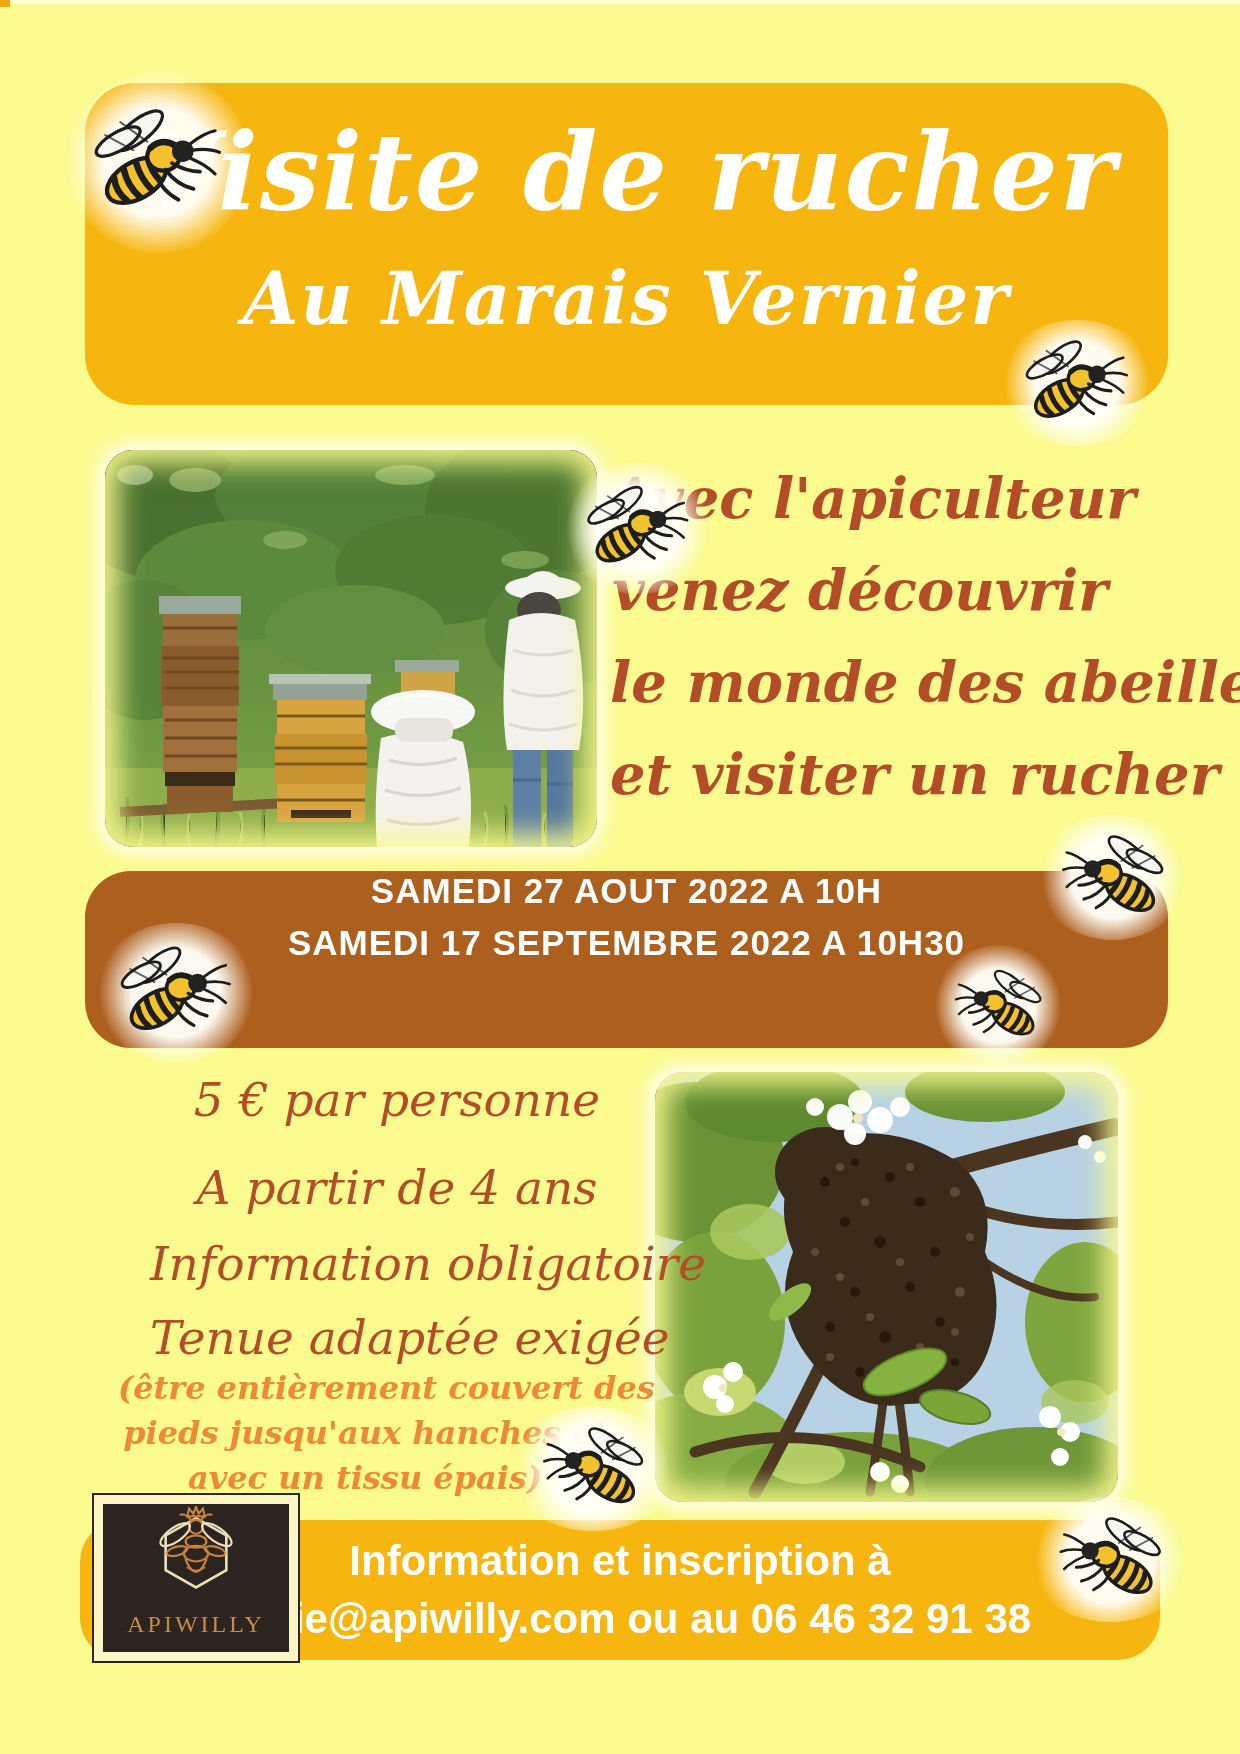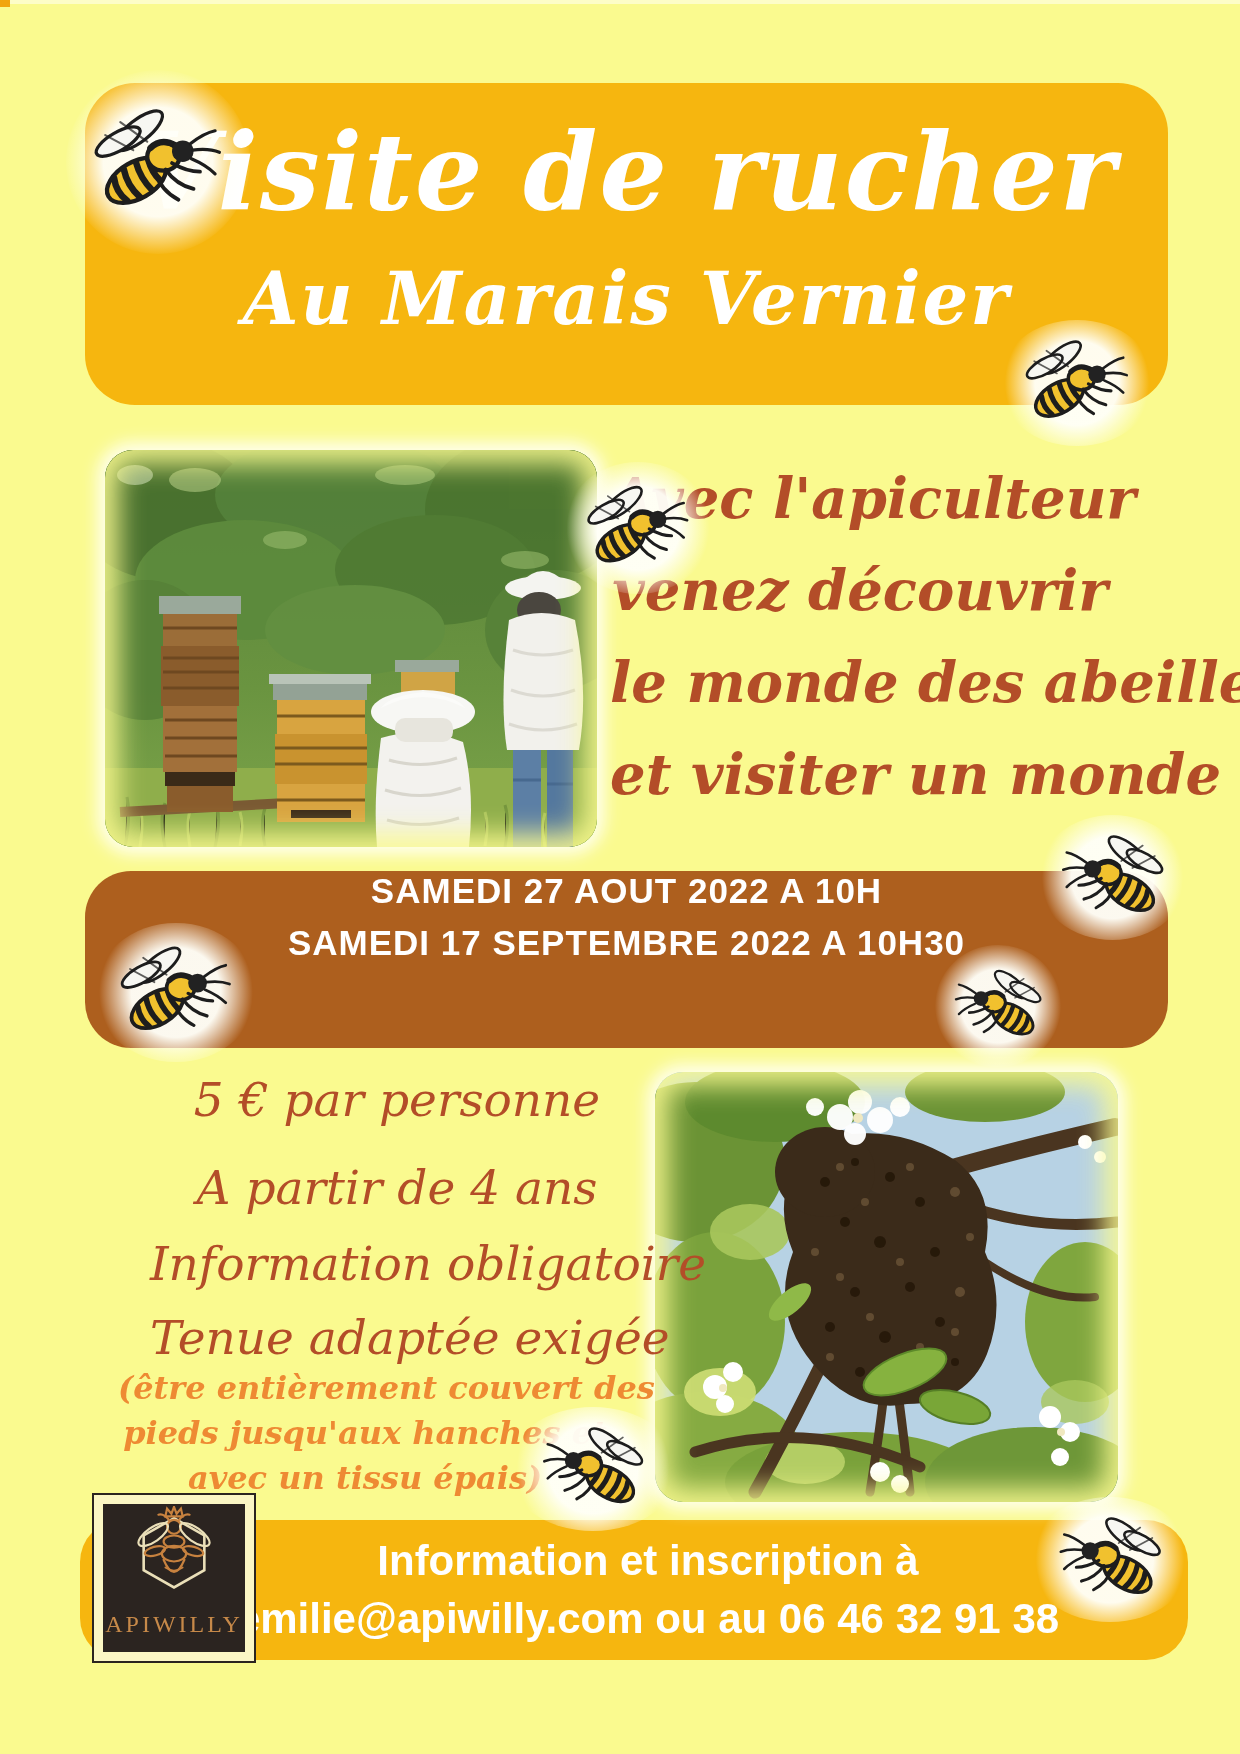--- a/index.html
+++ b/index.html
@@ -232,7 +232,7 @@
     <div class="l0">Avec l'apiculteur</div>
     <div class="l1">venez découvrir</div>
     <div class="l2">le monde des abeilles</div>
-    <div class="l3">et visiter un monde</div>
+    <div class="l3">et visiter un rucher</div>
   </div>
 
   <div class="dates">

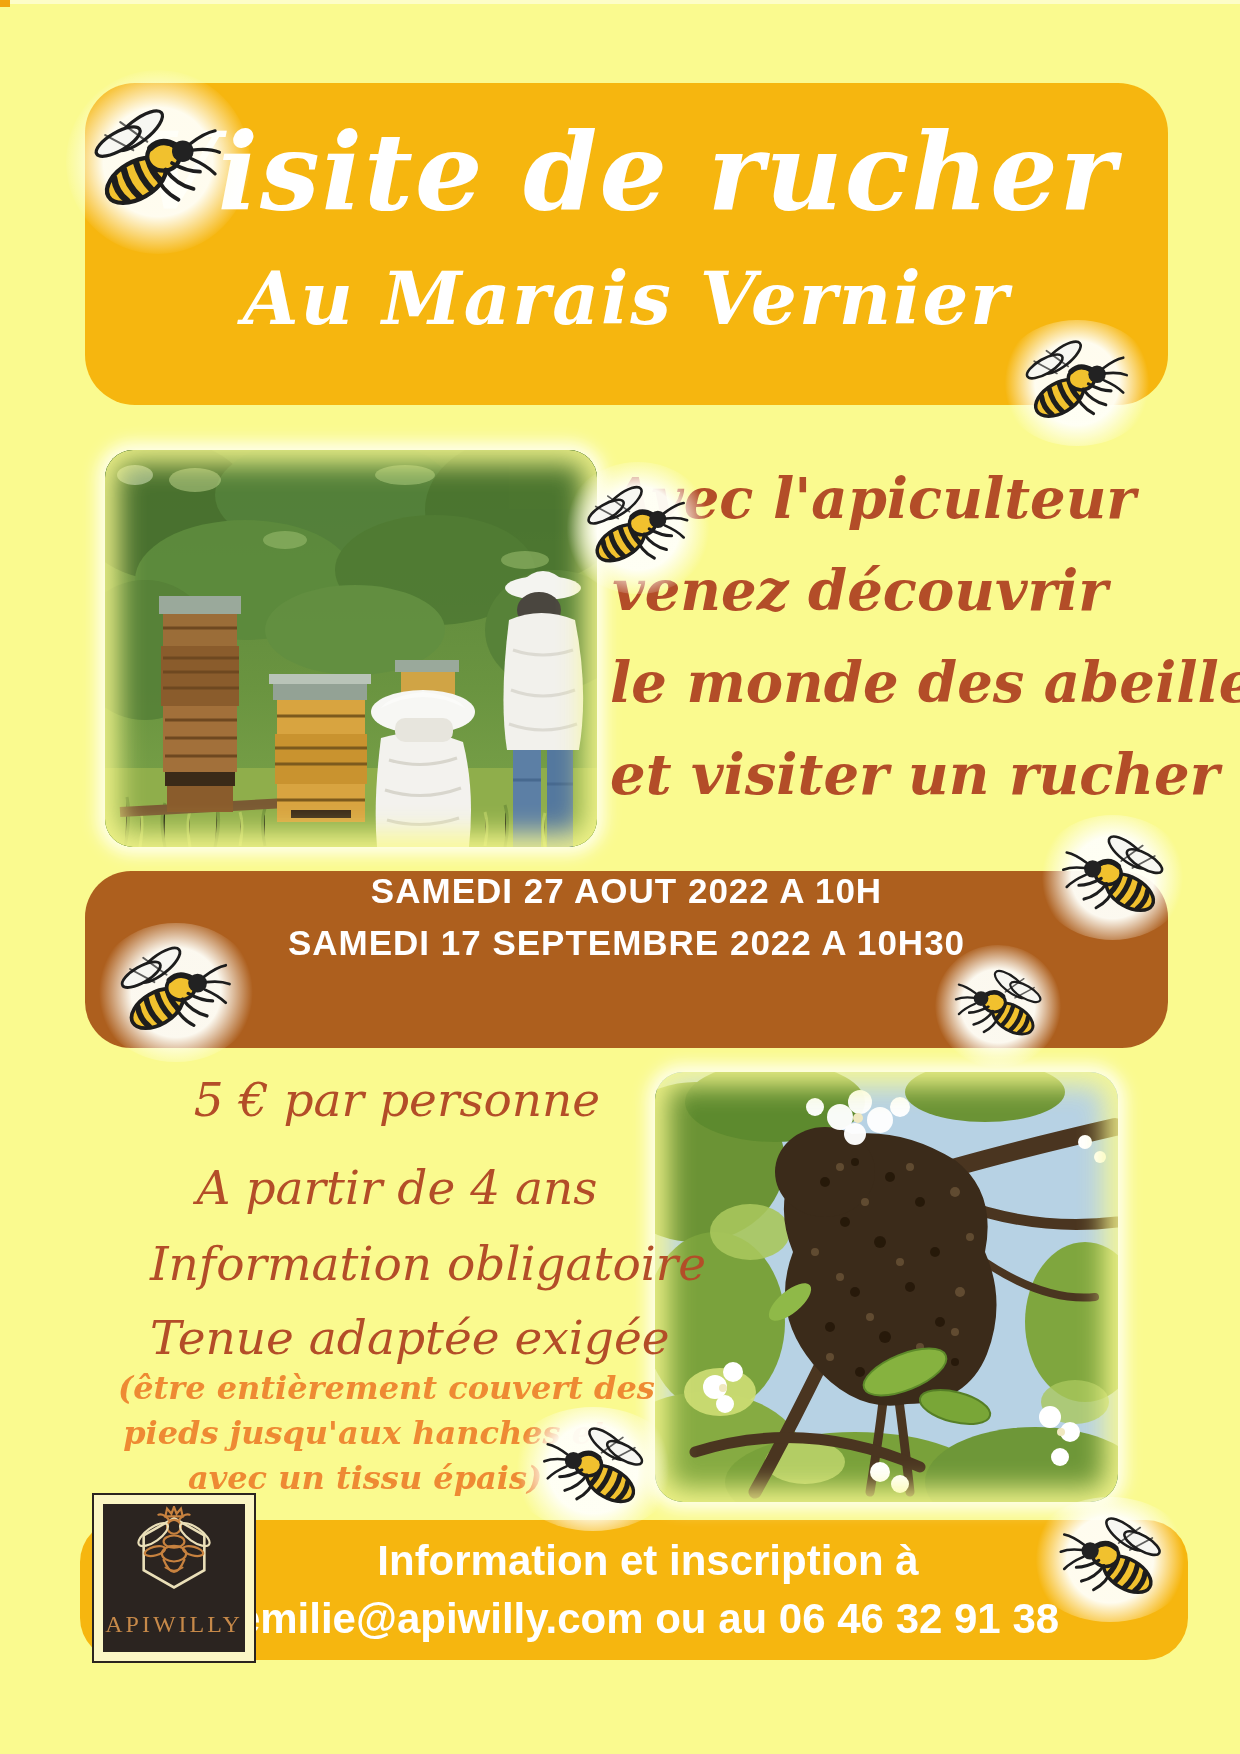--- a/index.html
+++ b/index.html
@@ -54,7 +54,7 @@
   
   .footer{position:absolute;left:80px;top:1520px;width:1080px;height:140px;background:#f6b60f;
           border-radius:42px;z-index:1;display:flex;flex-direction:column;justify-content:center;
-          align-items:center;gap:12px;padding-left:28px;}
+          align-items:center;gap:12px;}
   .footer div{color:#ffffff;font-family:"Liberation Sans", sans-serif;font-weight:bold;
               font-size:42px;line-height:46px;white-space:nowrap;}
 

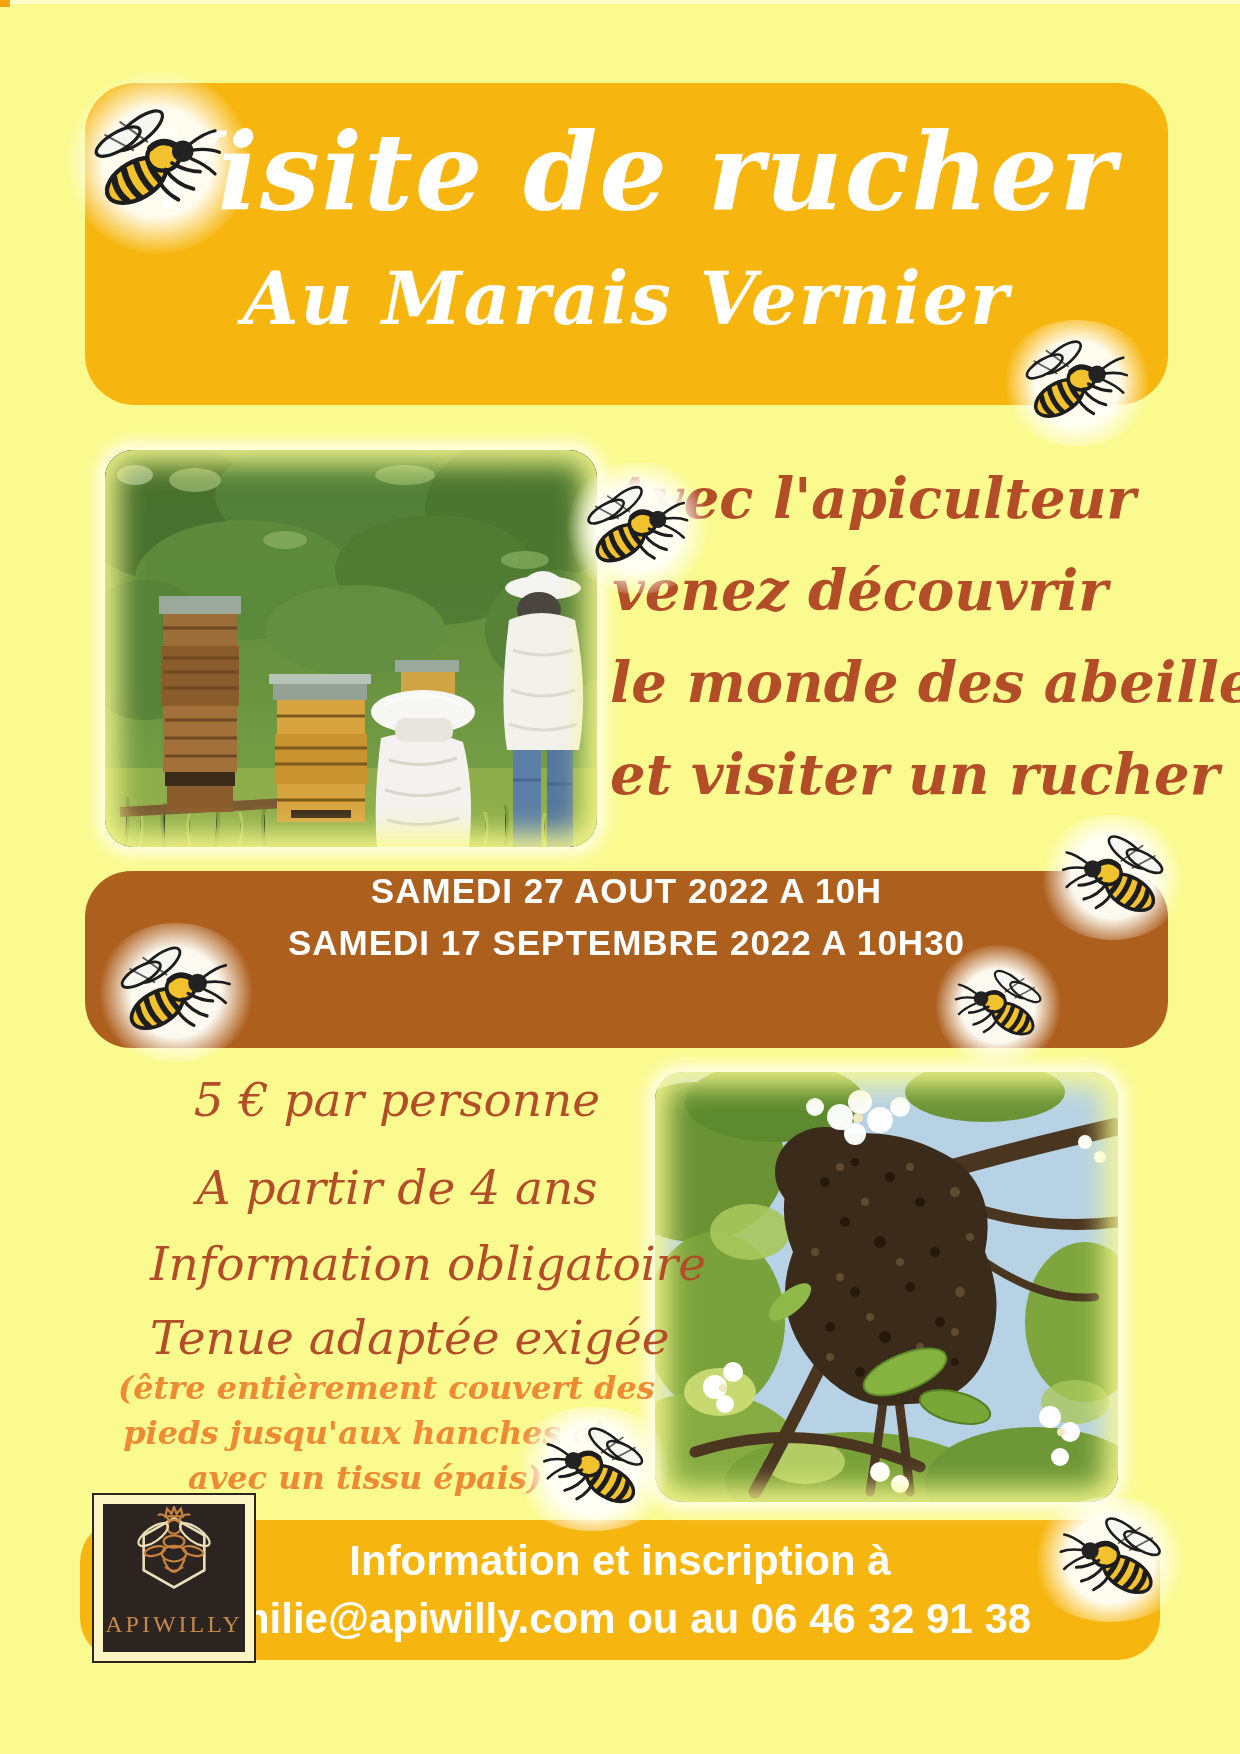--- a/index.html
+++ b/index.html
@@ -59,7 +59,7 @@
               font-size:42px;line-height:46px;white-space:nowrap;}
 
   
-  .logo{position:absolute;left:92px;top:1493px;width:164px;height:170px;z-index:5;
+  .logo{position:absolute;left:92px;top:1493px;width:208px;height:170px;z-index:5;
         border:2px solid #2b241f;background:#fbf6c4;box-sizing:border-box;padding:9px;}
   .logo-inner{width:100%;height:100%;background:#2b2420;display:flex;flex-direction:column;
               align-items:center;justify-content:flex-start;}

